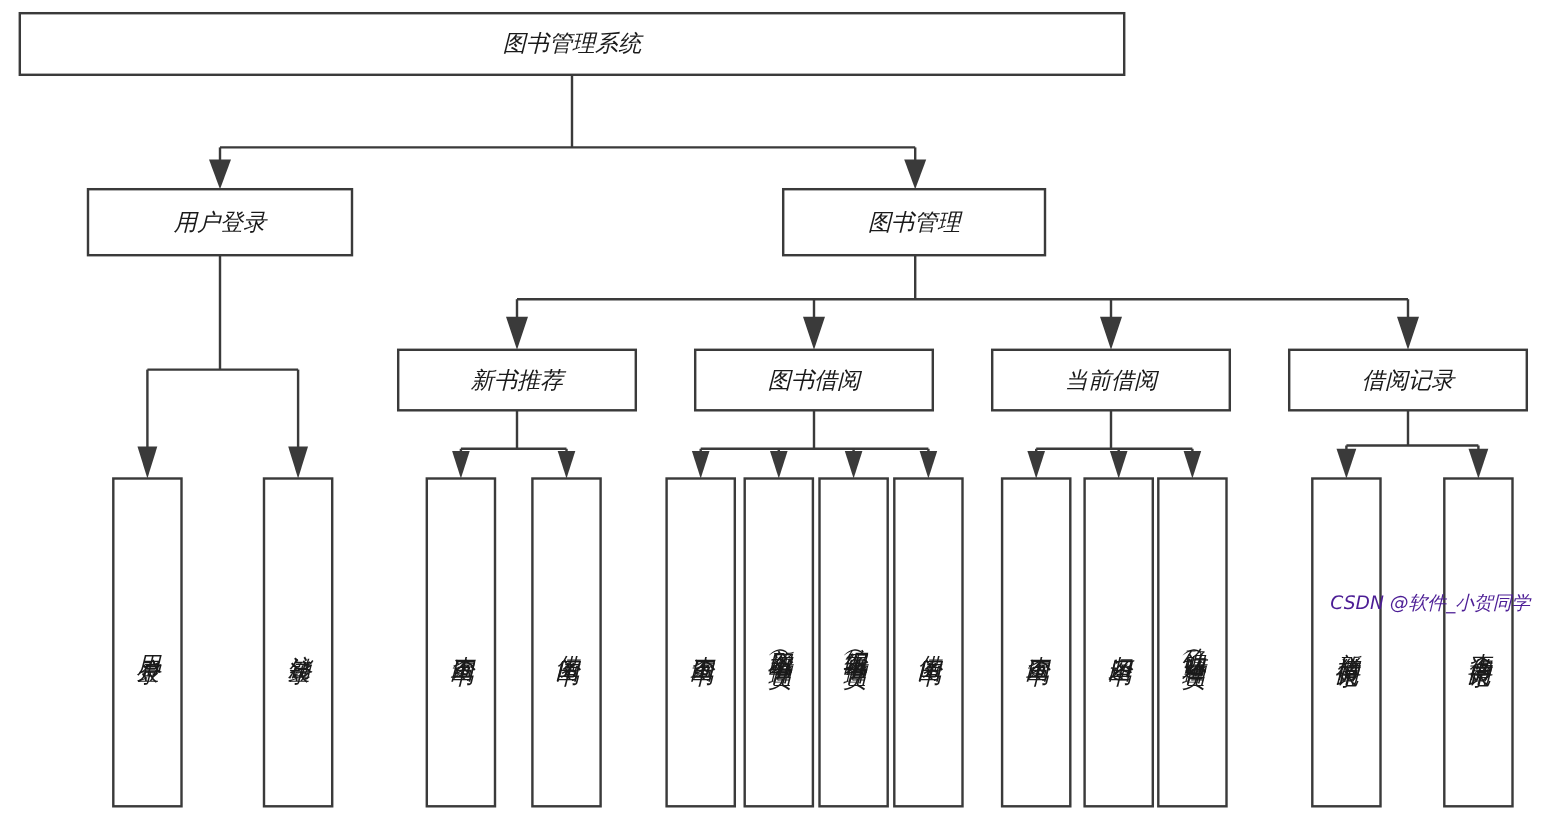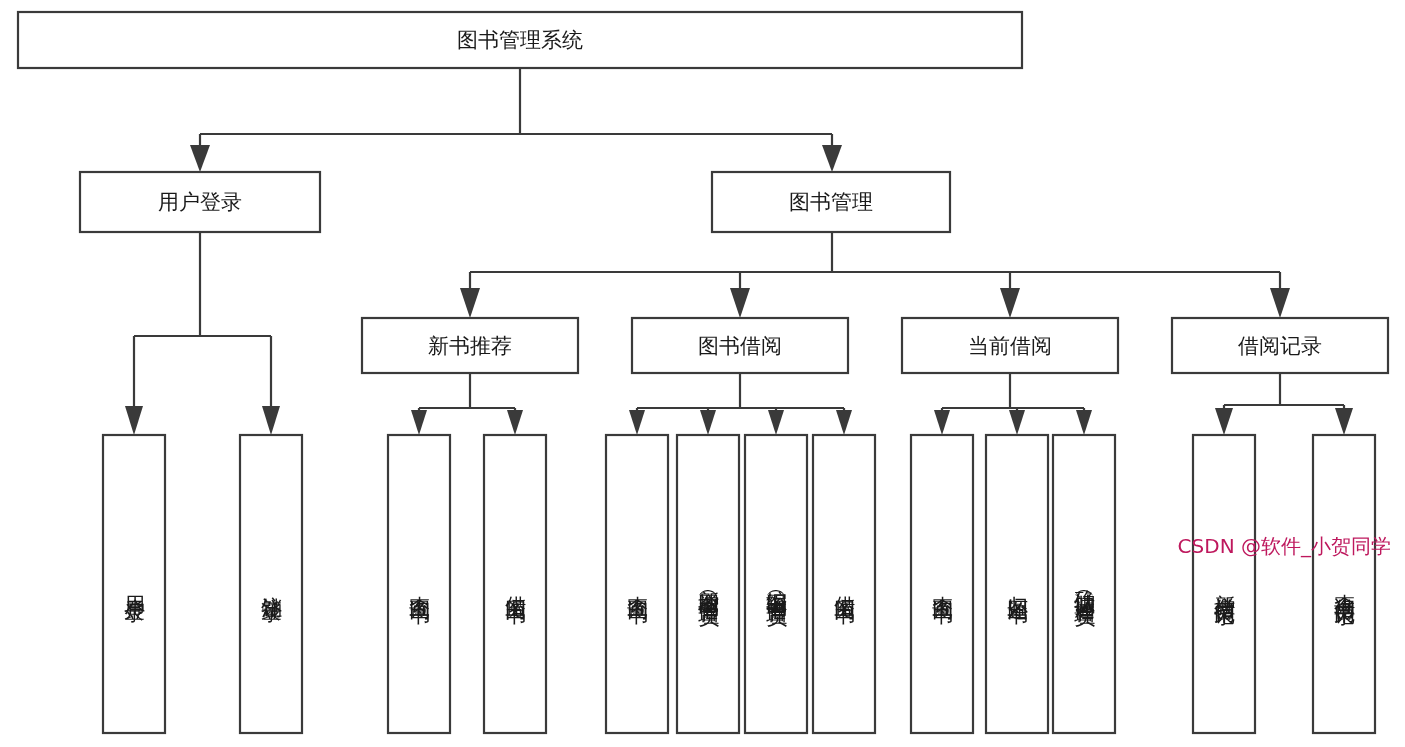--- a/index.html
+++ b/index.html
@@ -18,6 +18,7 @@
     width: 1405px;
     height: 566px;
     background: #ffffff;
+    font-style: italic;
   }
   svg.flow {
     position: absolute;

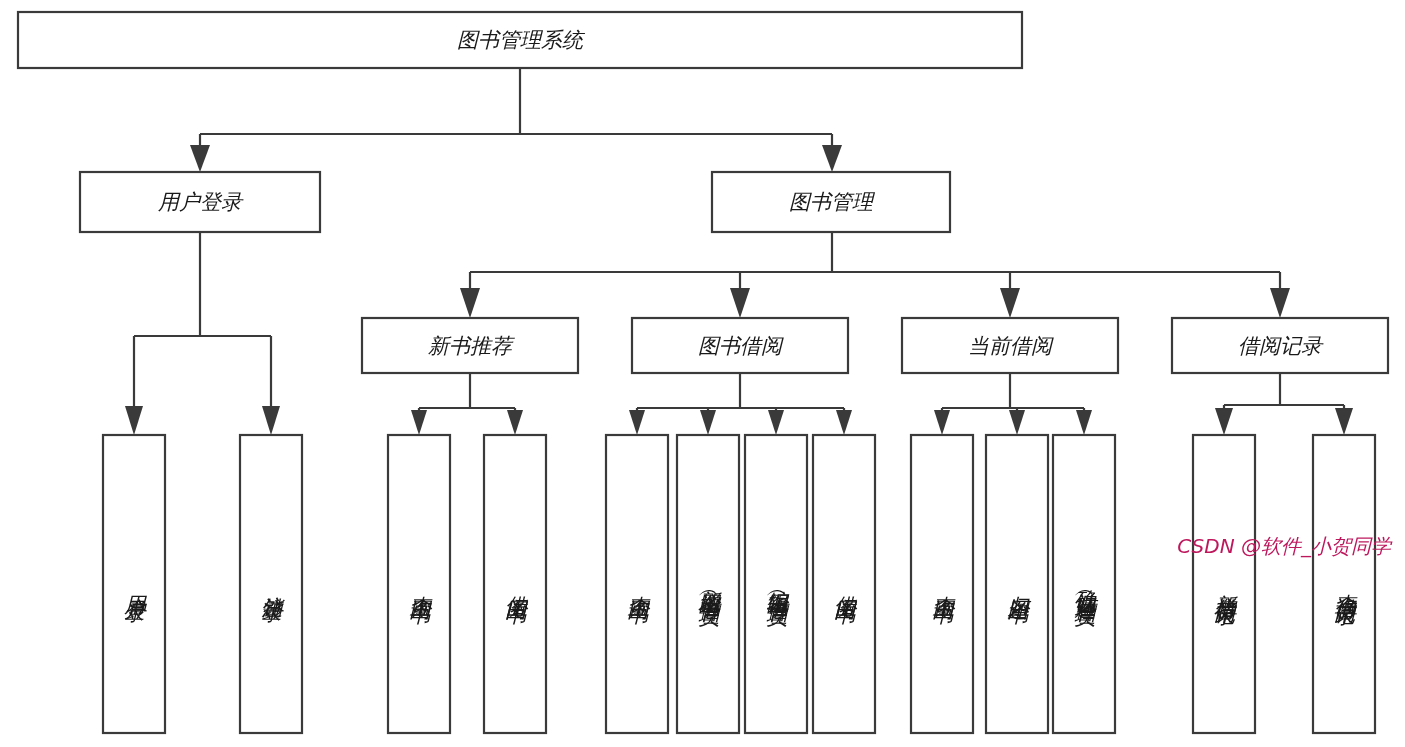--- a/index.html
+++ b/index.html
@@ -71,8 +71,8 @@
     right: 14px;
     bottom: 6px;
     font-family: "DejaVu Sans", "Liberation Sans", sans-serif;
-    font-size: 20px;
-    color: #be185d;
+    font-size: 17px;
+    color: #4c1d95;
     white-space: nowrap;
   }
 </style>

